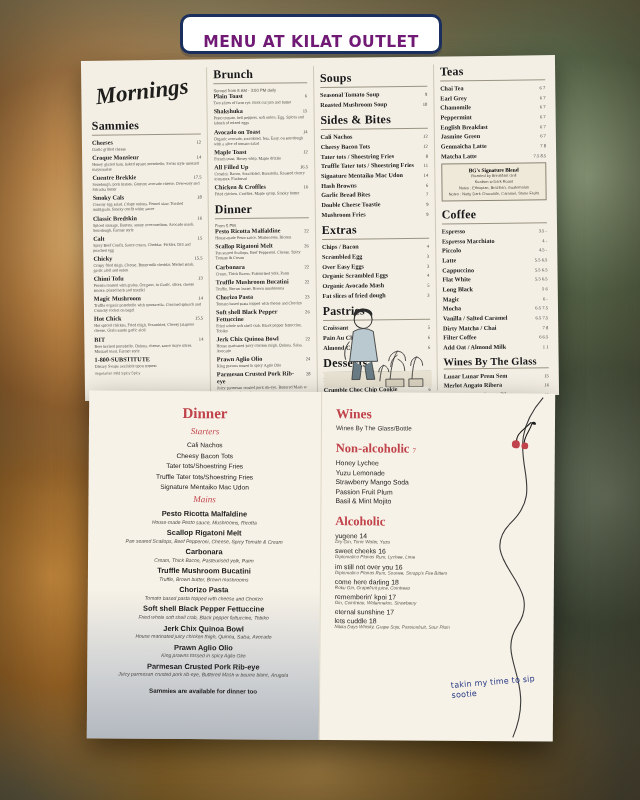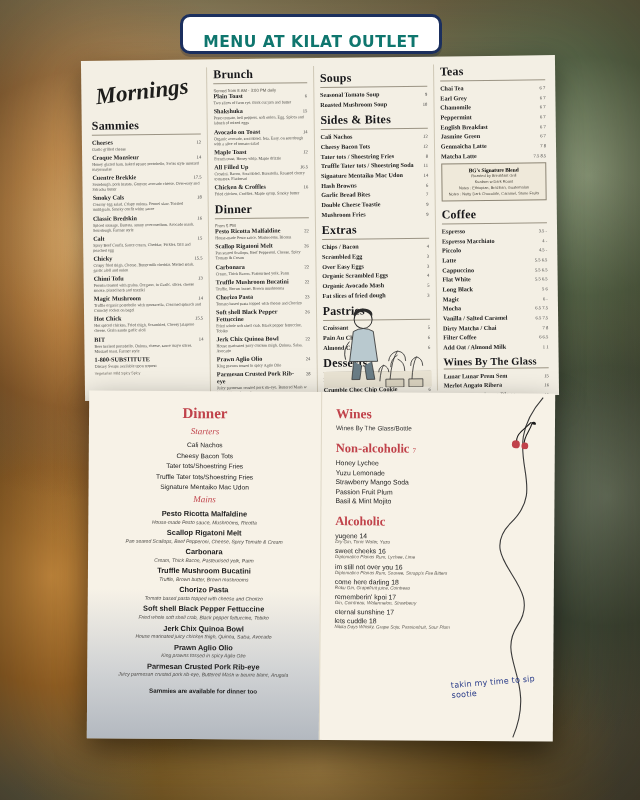--- a/index.html
+++ b/index.html
@@ -43,7 +43,7 @@
   }
   .title-badge span{
     font-family:"DejaVu Sans", sans-serif;
-    font-weight:bold; font-size:15.5px; letter-spacing:.5px; color:#0f766e;margin-top:16px;
+    font-weight:bold; font-size:15.5px; letter-spacing:.5px; color:#701a75;margin-top:16px;
   }
 
   

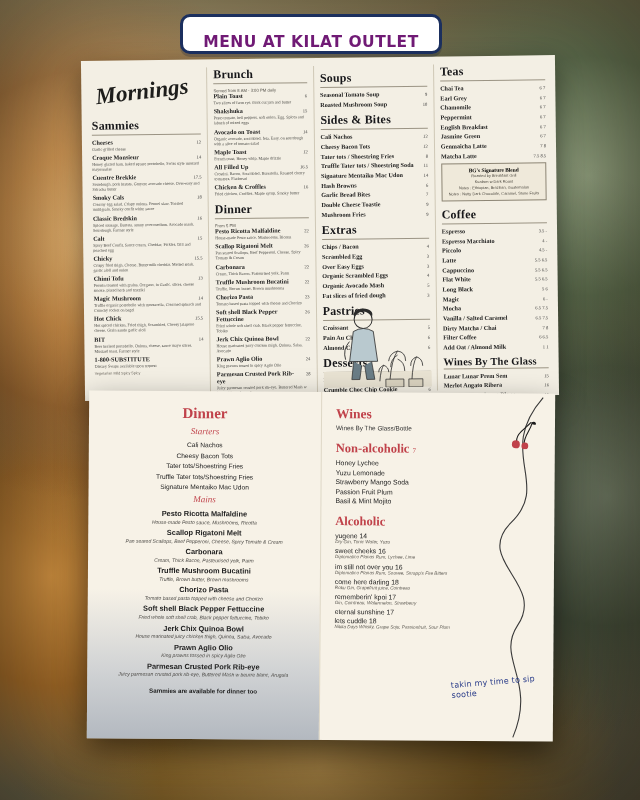--- a/index.html
+++ b/index.html
@@ -404,7 +404,7 @@
           </div>
           <div class="item">
             <div class="it-row">
-              <div class="it-name">Truffle Tater tots / Shoestring Soda</div>
+              <div class="it-name">Truffle Tater tots / Shoestring Fries</div>
               <div class="it-price">11</div>
             </div>
           </div>

